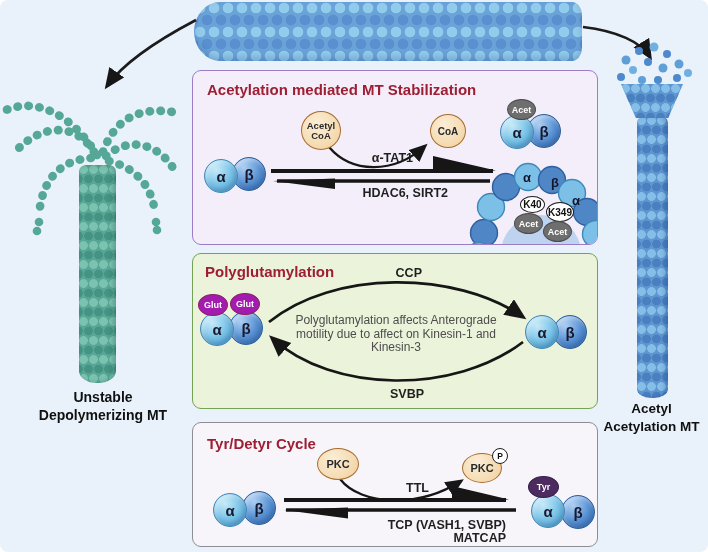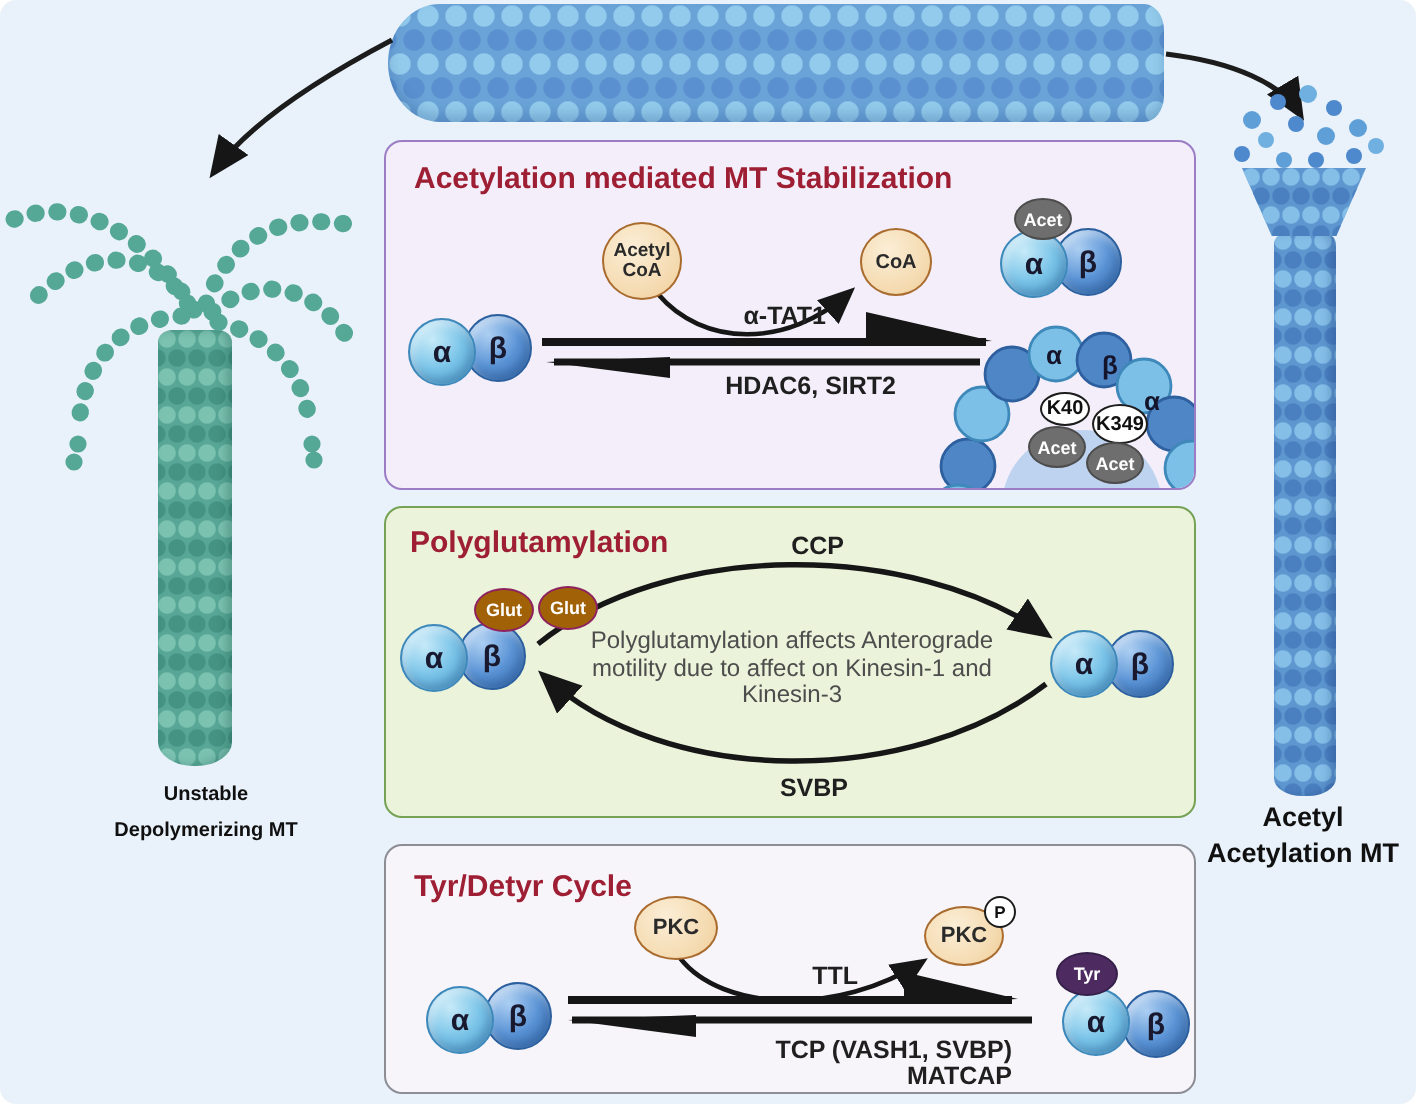--- a/index.html
+++ b/index.html
@@ -62,7 +62,7 @@
   .tag{position:absolute;border-radius:50%;display:flex;align-items:center;justify-content:center;
        font-weight:bold;font-size:9px;color:#fff;z-index:5;}
   .tag.acet{background:#6e6e6e;border:1.6px solid #4c4c4c;width:27px;height:19px;}
-  .tag.glut{background:#a16207;border:1.6px solid #8e2160;width:28px;height:20px;margin-left:39px;}
+  .tag.glut{background:#a21caf;border:1.6px solid #8e2160;width:28px;height:20px;}
   .tag.tyr{background:#4d2a60;border:1.6px solid #35204a;width:29px;height:20px;}
   .tag.site{background:#fff;border:1.5px solid #1d1d1d;color:#101010;font-size:10px;}
   .tag.p{background:#fff;border:1.5px solid #1d1d1d;color:#101010;width:14px;height:14px;font-size:8.5px;}

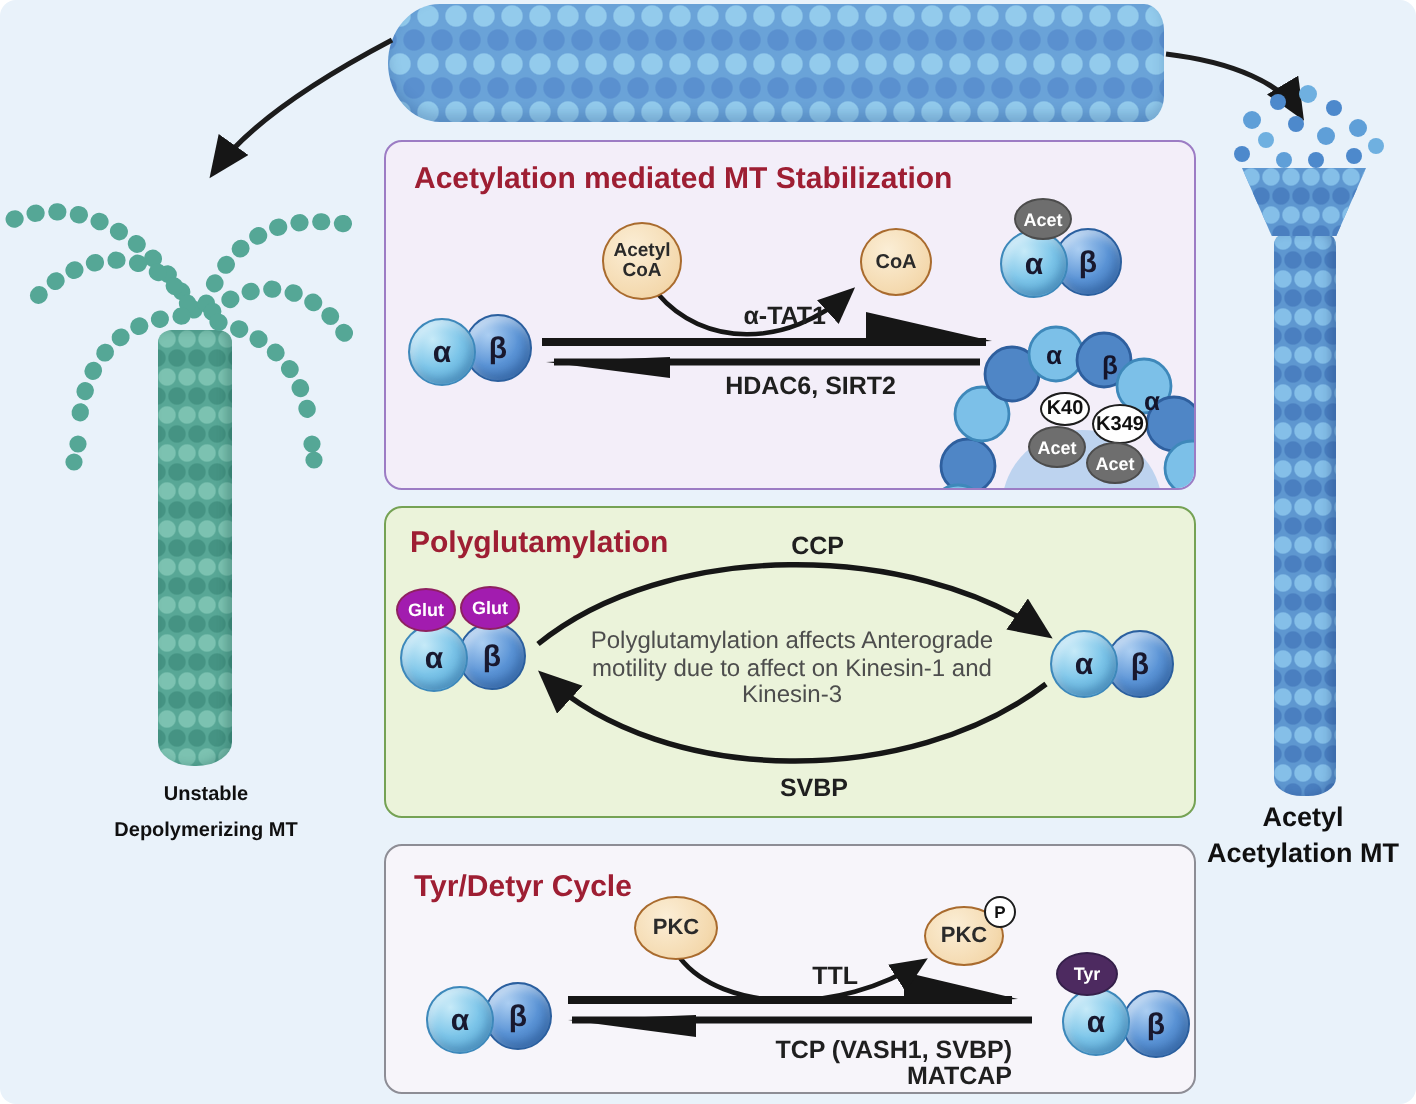--- a/index.html
+++ b/index.html
@@ -73,7 +73,7 @@
   .enzyme{position:absolute;font-weight:bold;font-size:12.5px;color:#1f1f1f;text-align:right;white-space:nowrap;}
   .note{position:absolute;font-weight:normal;font-size:12px;color:#4d4d4d;text-align:center;line-height:13.5px;}
   .beadlbl{position:absolute;font-weight:bold;font-size:13px;color:#14142b;z-index:4;}
-  .endlbl{position:absolute;font-weight:bold;font-size:10px;color:#101010;text-align:center;line-height:17.5px;}
+  .endlbl{position:absolute;font-weight:bold;font-size:14px;color:#101010;text-align:center;line-height:17.5px;}
 </style>
 </head>
 <body>

